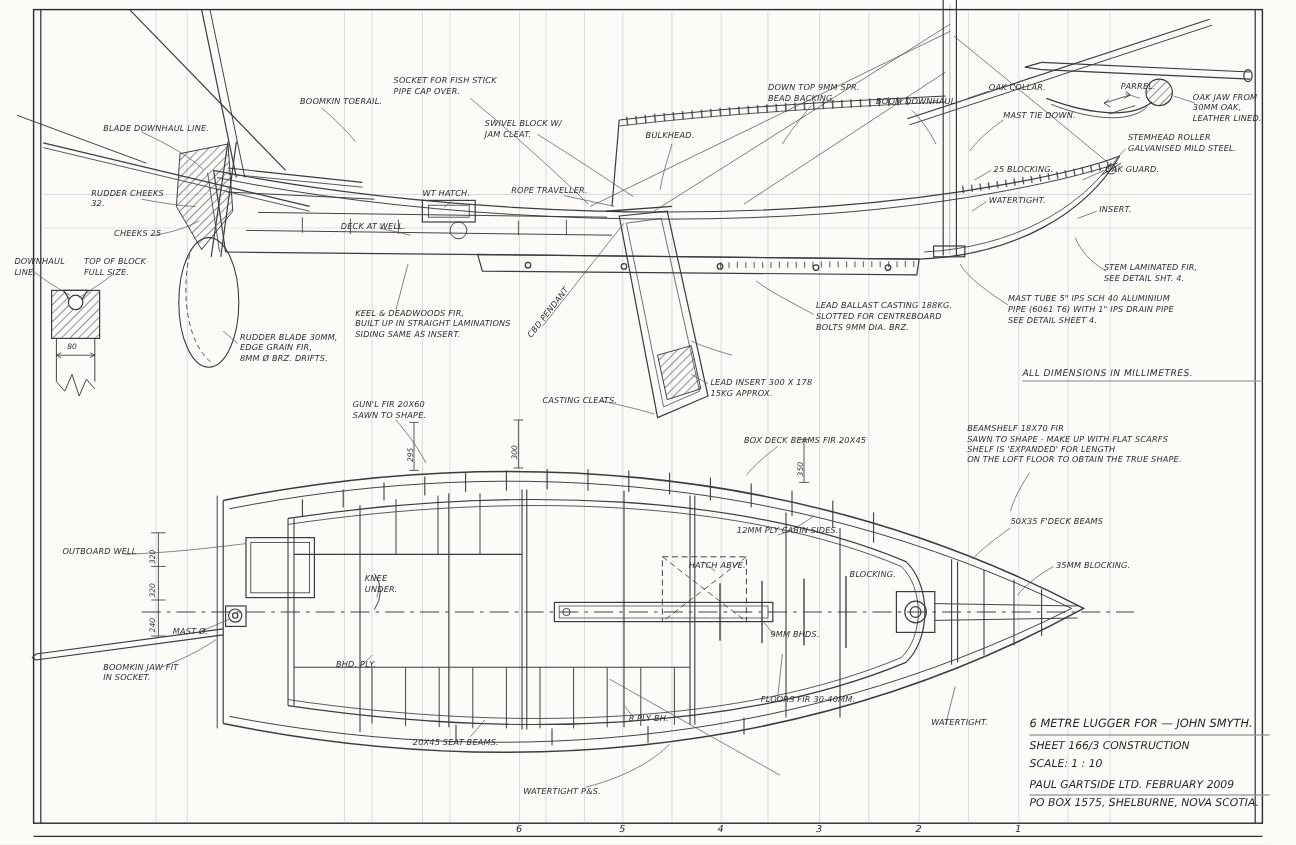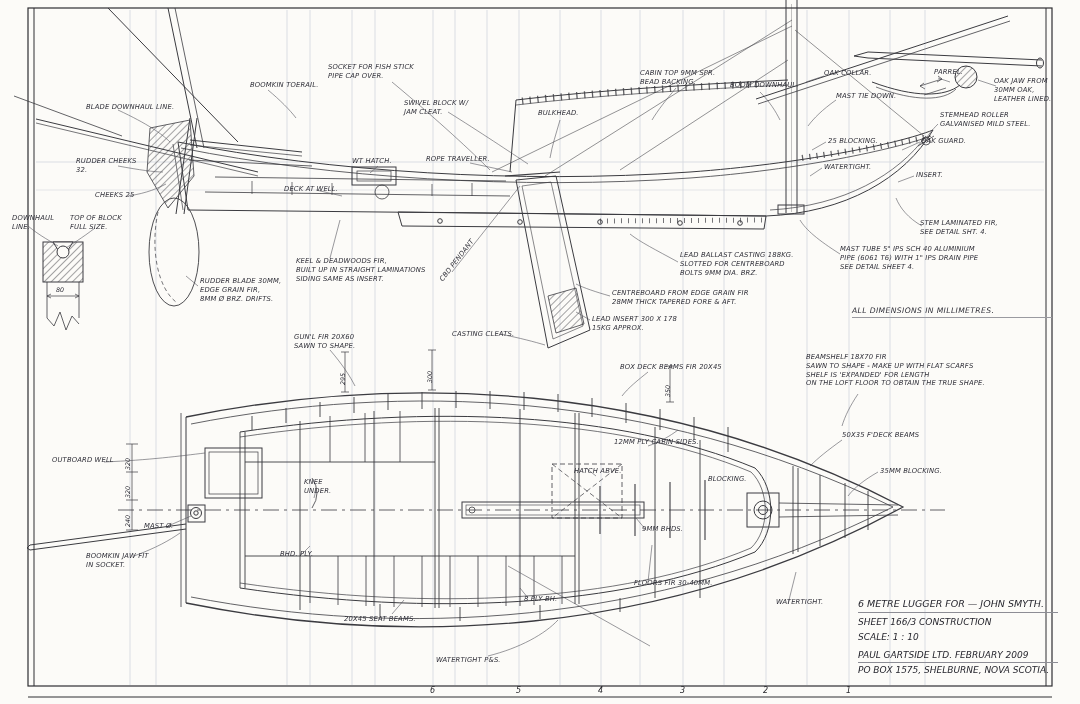--- a/index.html
+++ b/index.html
@@ -268,7 +268,7 @@
 <div class="ann" style="left:352px;top:157px;width:60px">WT HATCH.</div>
 <div class="ann" style="left:426px;top:155px;width:90px">ROPE TRAVELLER.</div>
 <div class="ann" style="left:538px;top:109px;width:60px">BULKHEAD.</div>
-<div class="ann" style="left:640px;top:69px;width:110px">CABIN TOP 9MM SPR.
+<div class="ann" style="left:640px;top:69px;width:110px">DOWN TOP 9MM SPR.
 BEAD BACKING.</div>
 <div class="ann" style="left:730px;top:81px;width:95px">BOOM DOWNHAUL.</div>
 <div class="ann" style="left:824px;top:69px;width:70px">OAK COLLAR.</div>

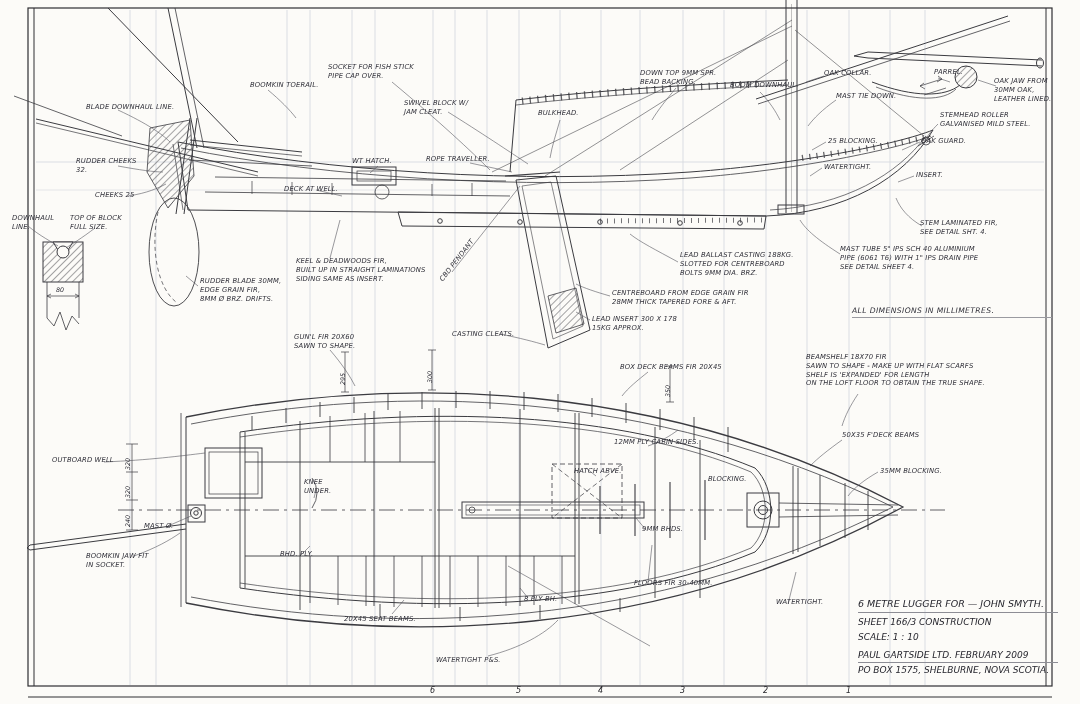--- a/index.html
+++ b/index.html
@@ -296,8 +296,6 @@
 <div class="ann" style="left:680px;top:251px;width:150px">LEAD BALLAST CASTING 188KG.
 SLOTTED FOR CENTREBOARD
 BOLTS 9MM DIA. BRZ.</div>
-<div class="ann" style="left:612px;top:289px;width:180px">CENTREBOARD FROM EDGE GRAIN FIR
-28MM THICK  TAPERED FORE &amp; AFT.</div>
 <div class="ann" style="left:592px;top:315px;width:110px">LEAD INSERT 300 X 178
 15KG APPROX.</div>
 <div class="ann" style="left:452px;top:330px;width:95px">CASTING CLEATS.</div>

